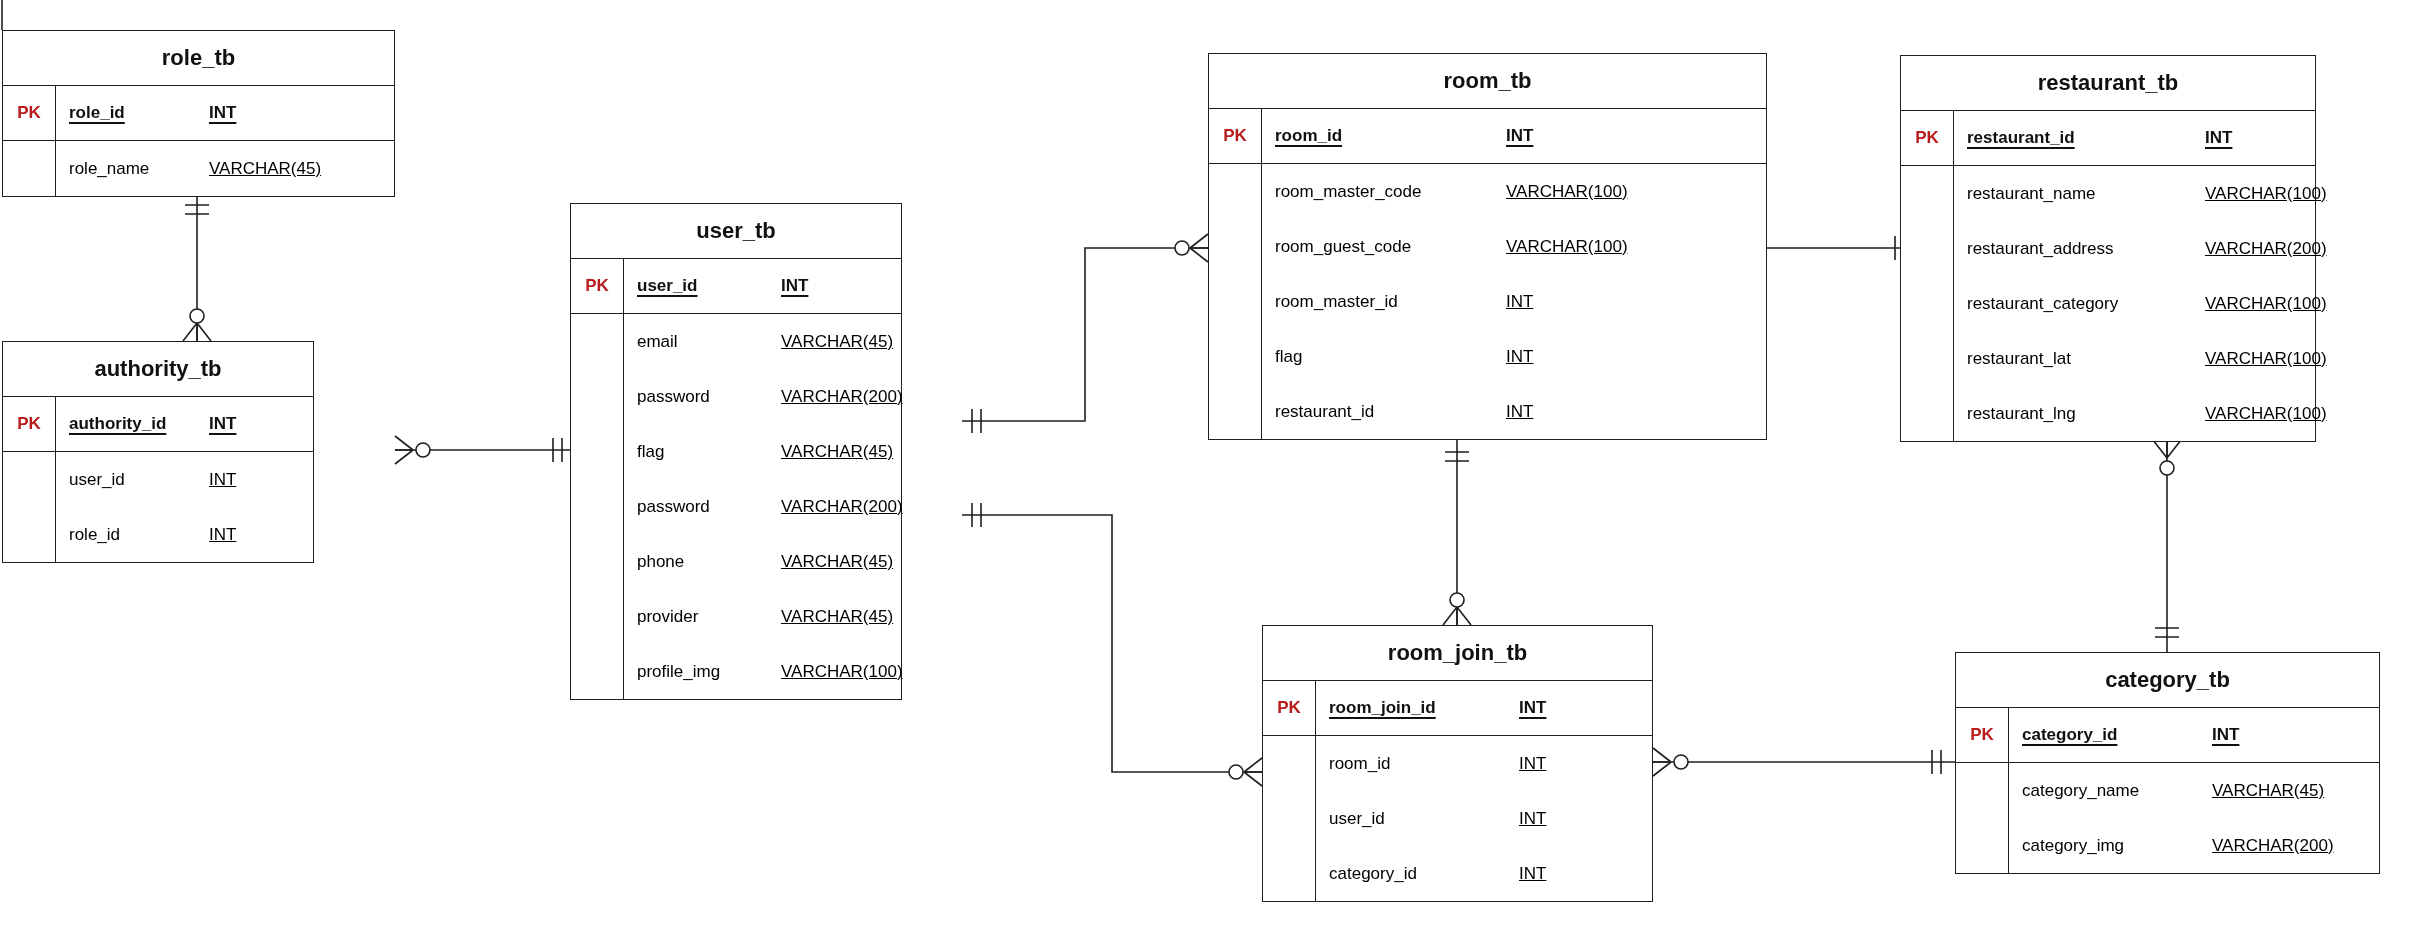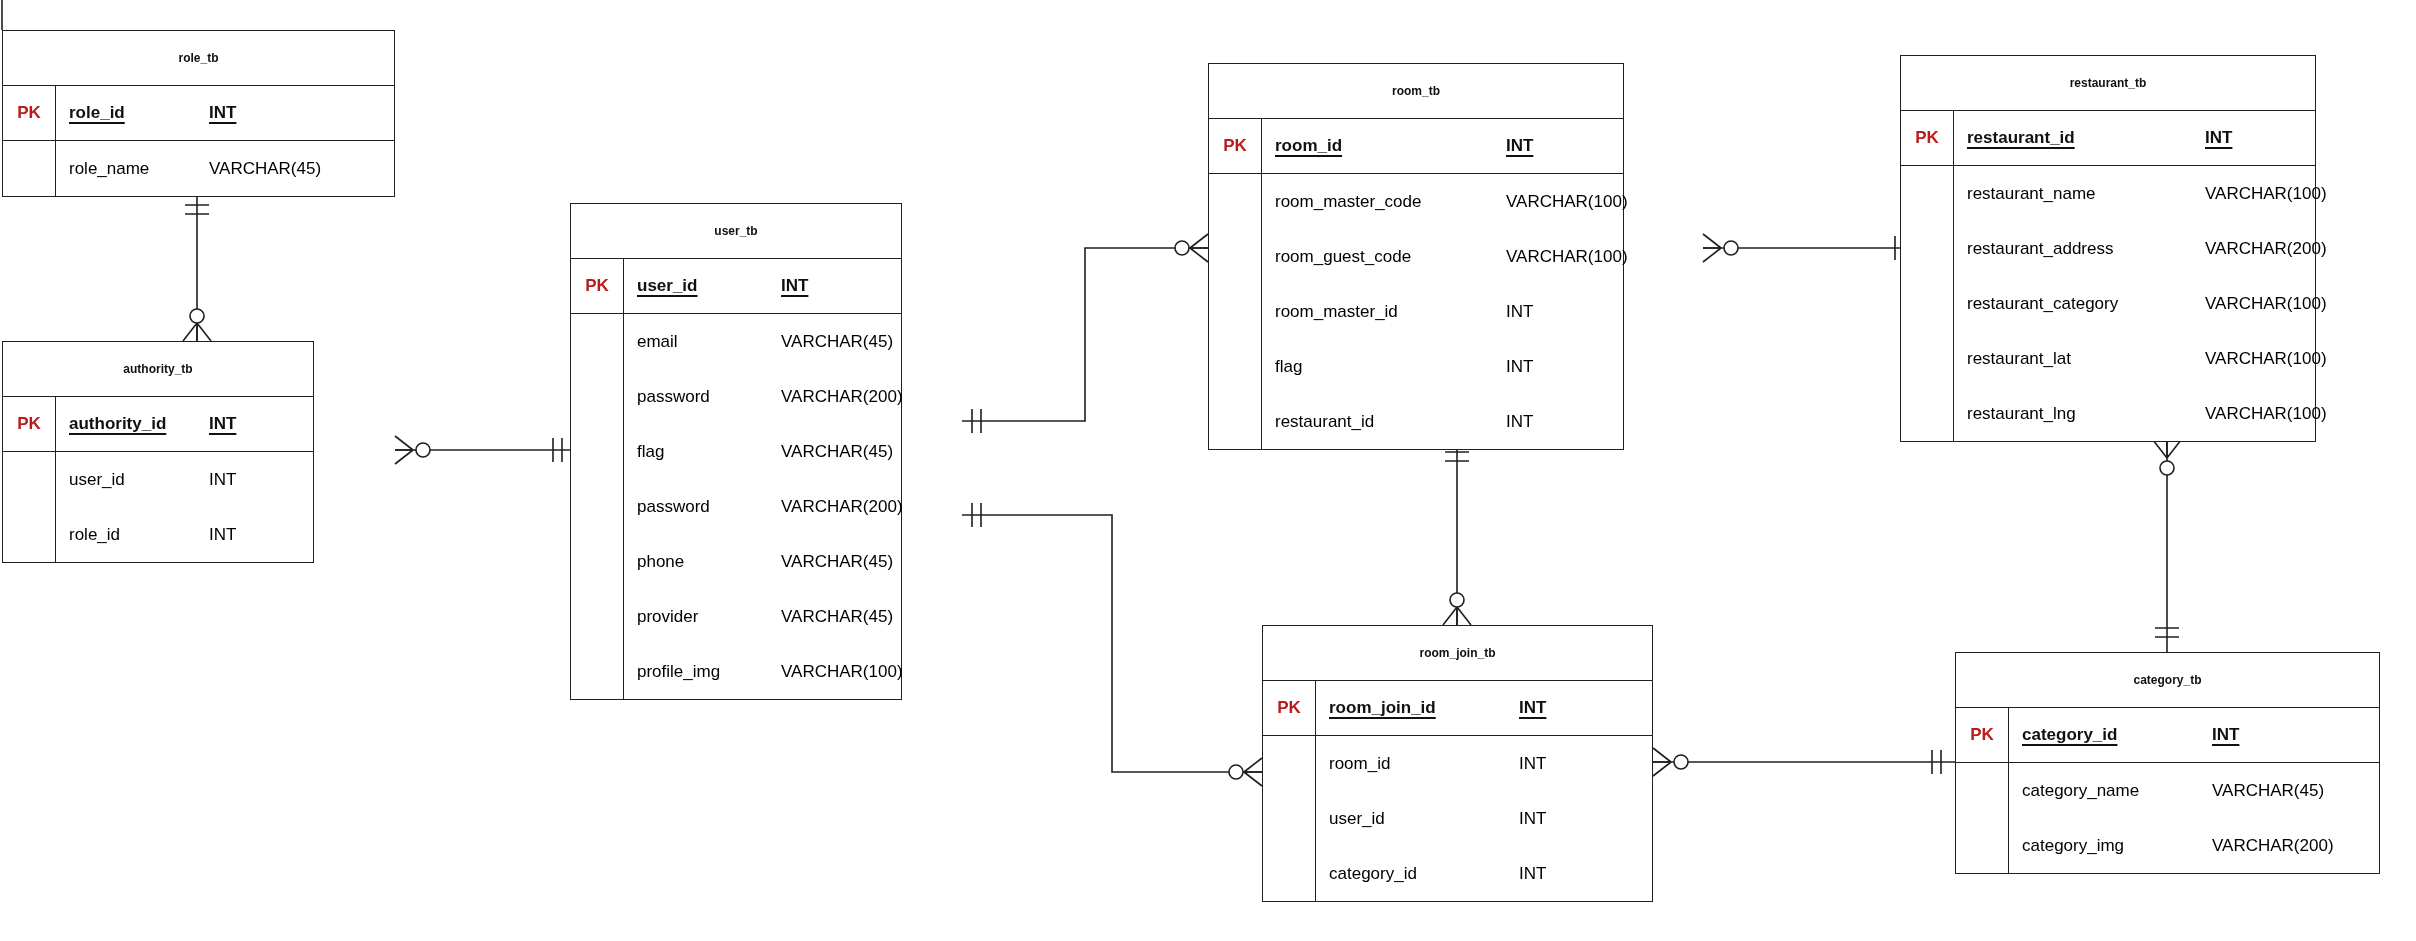--- a/index.html
+++ b/index.html
@@ -16,7 +16,7 @@
   .hdr{
     height:55px;border-bottom:1.6px solid #1f1f1f;display:flex;
     align-items:center;justify-content:center;font-weight:bold;
-    font-size:12px;color:#111;box-sizing:border-box;
+    font-size:22px;color:#111;box-sizing:border-box;
   }
   .row{display:flex;height:55px;box-sizing:border-box;}
   .row.pk{border-bottom:1.6px solid #1f1f1f;}

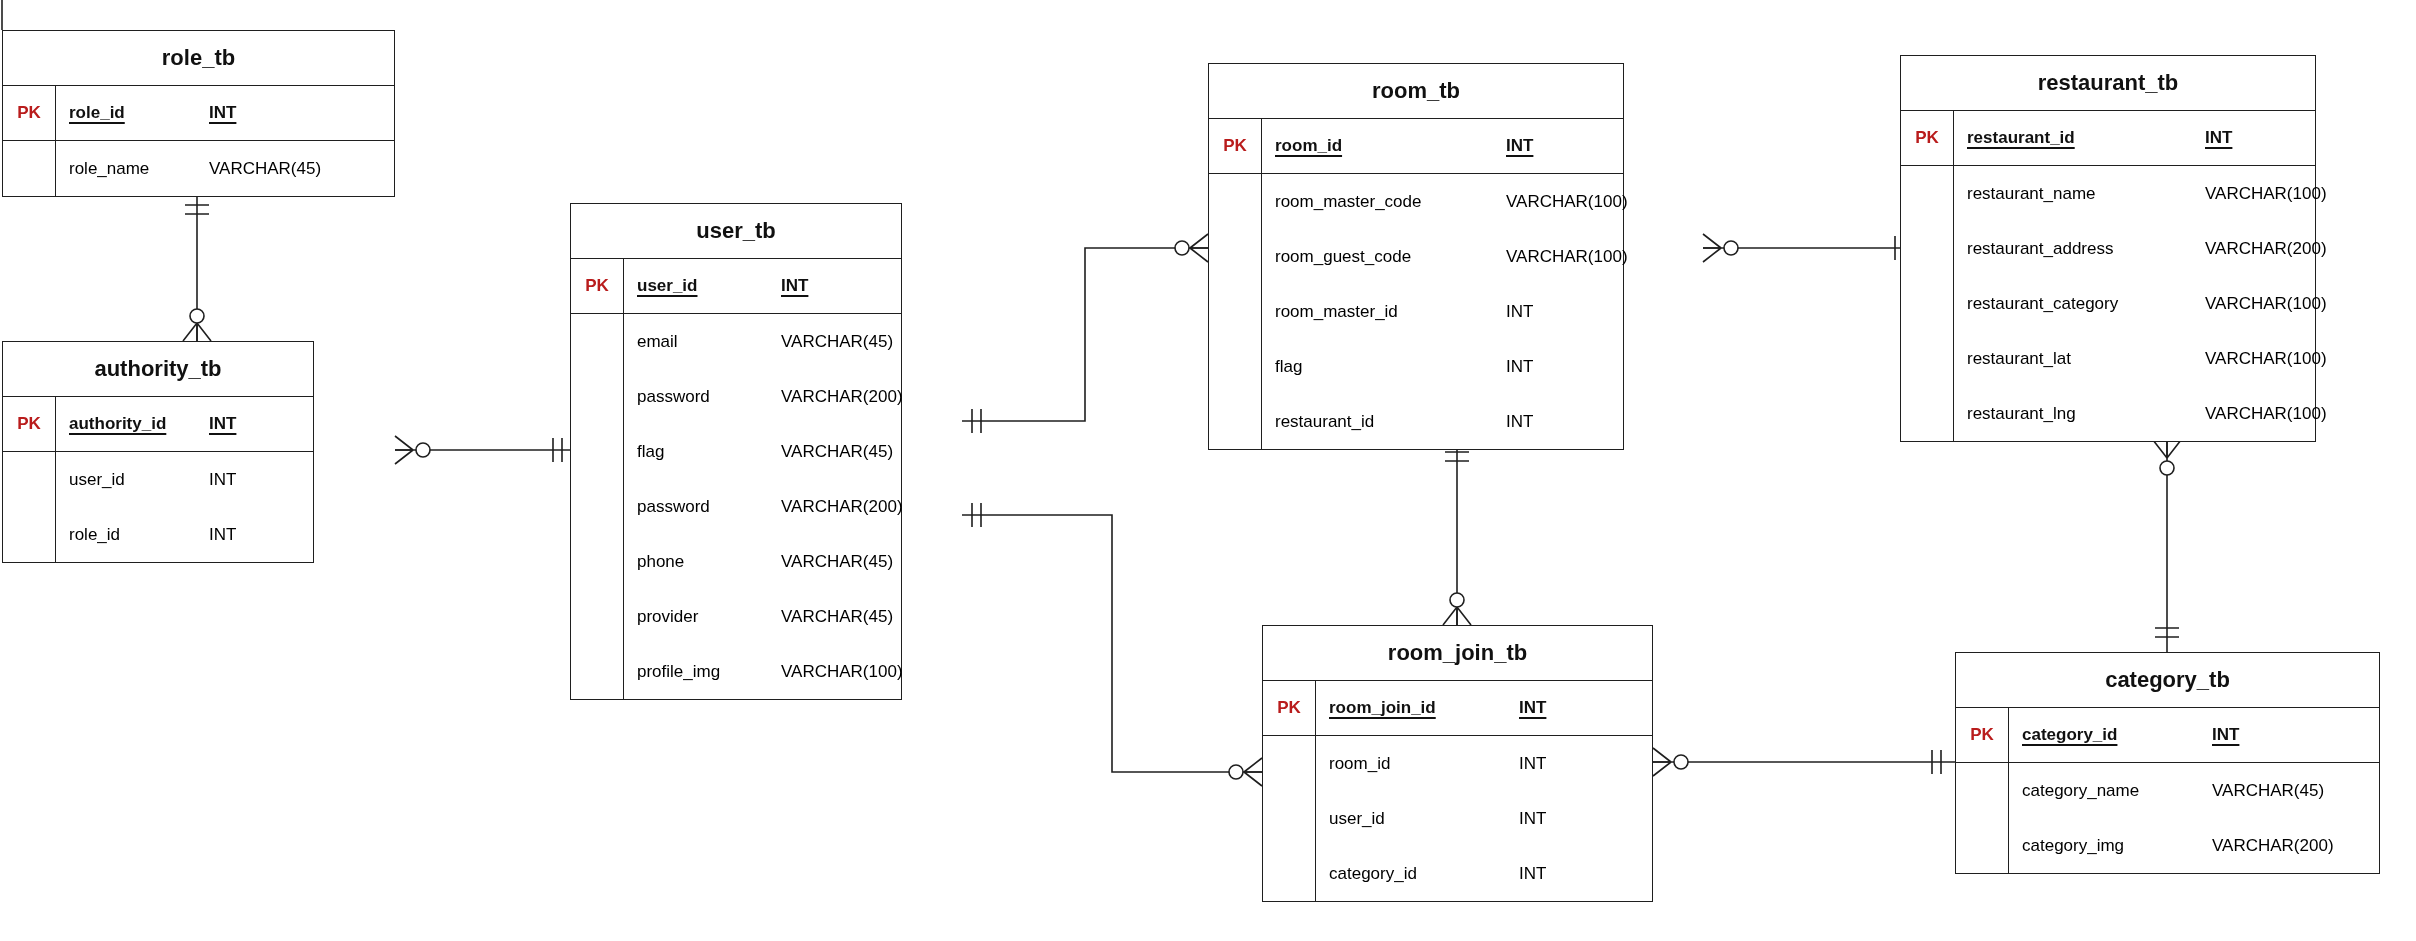--- a/index.html
+++ b/index.html
@@ -208,7 +208,7 @@
     </div>
   </div>
 
-  <div class="tbl" style="left:1208px;top:63px;width:416px;--type-x:244px;">
+  <div class="tbl" style="left:1208px;top:53px;width:559px;--type-x:244px;">
     <div class="hdr">room_tb</div>
     <div class="row pk">
       <div class="pkcell">PK</div>

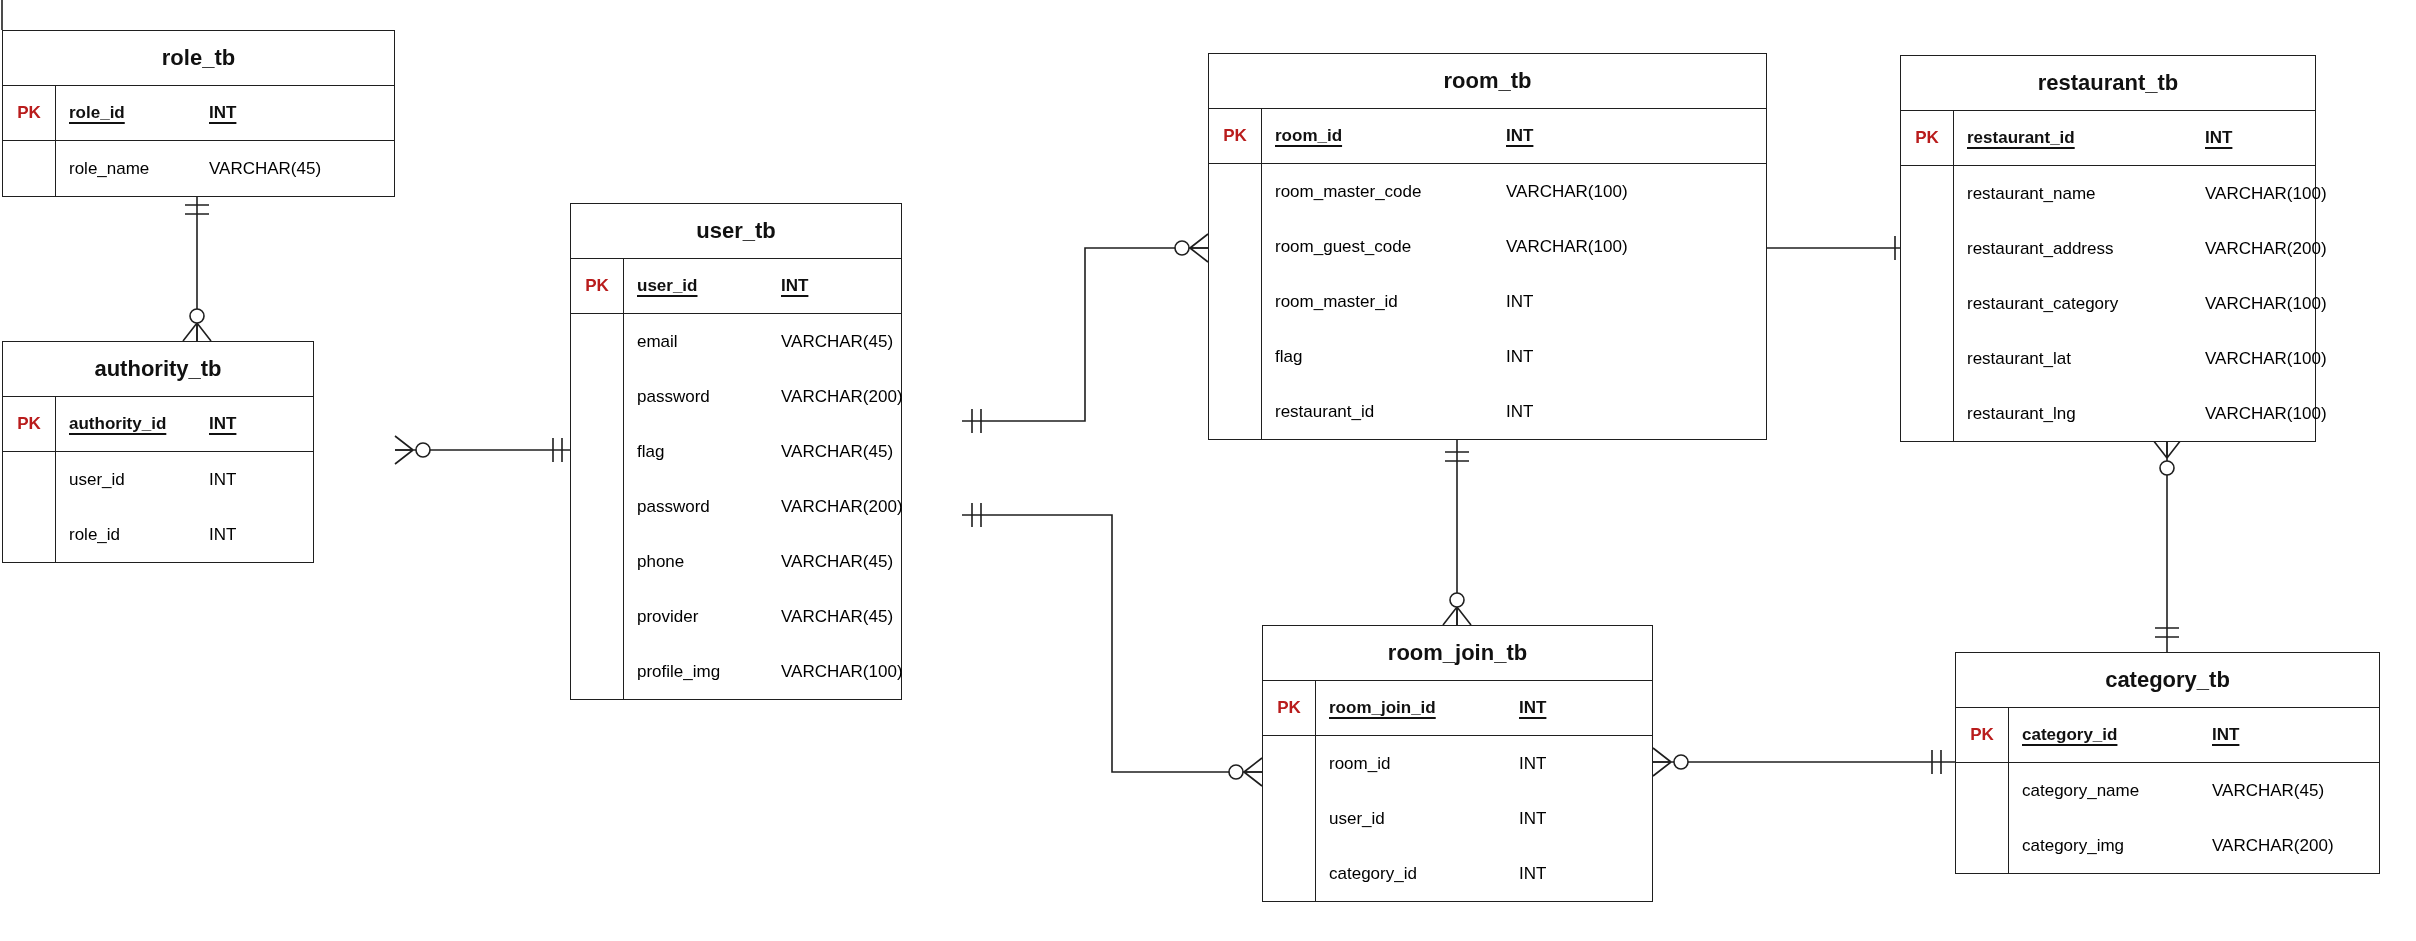--- a/index.html
+++ b/index.html
@@ -30,7 +30,7 @@
     font-size:17px;color:#000000;
   }
   .cell .nm{margin-left:13px;white-space:nowrap;}
-  .cell .tp{position:absolute;left:var(--type-x);white-space:nowrap;}
+  .cell .tp{position:absolute;left:var(--type-x);white-space:nowrap;text-decoration:underline;}
   .row.pk .cell{font-weight:bold;color:#111;}
   .row.pk .nm,.row.pk .tp{
     text-decoration:underline;text-underline-offset:4px;

